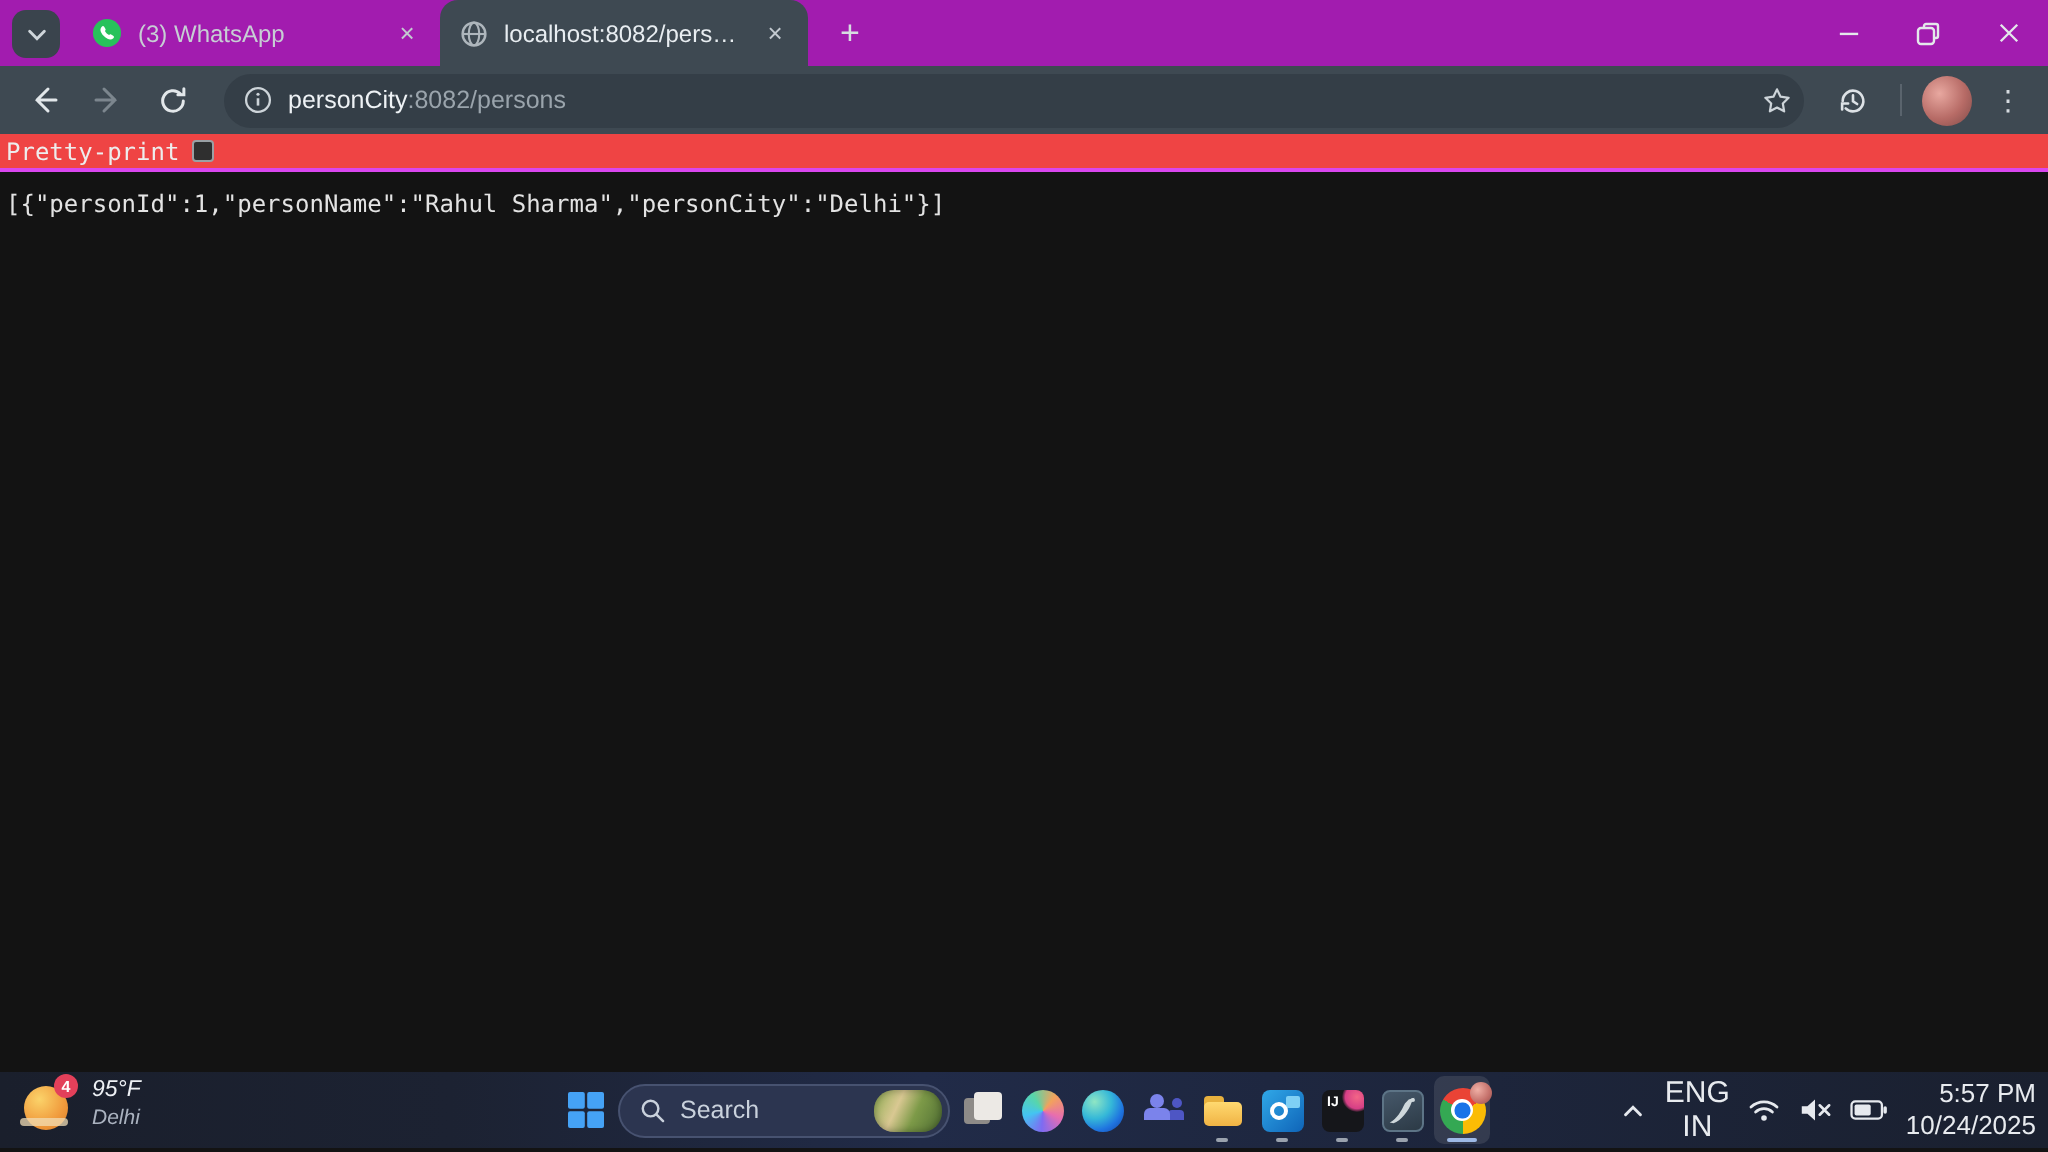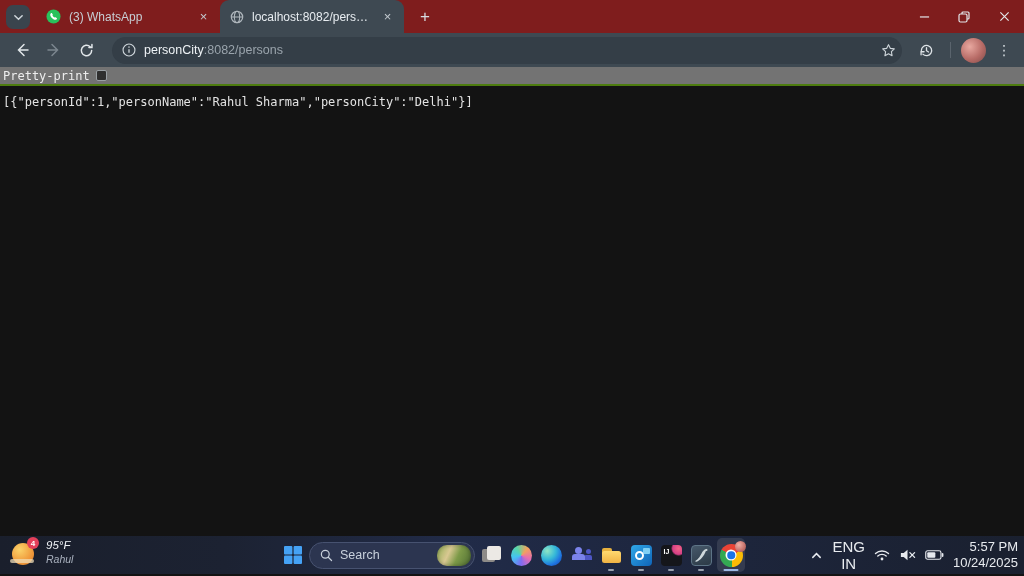--- a/index.html
+++ b/index.html
@@ -7,7 +7,7 @@
               font-family:"Liberation Sans", sans-serif; }
 
   
-  .tabstrip { height:33px; background:#7f1d1d; position:relative;
+  .tabstrip { height:33px; background:#a21caf; position:relative;
               display:flex; align-items:flex-end; padding-left:4px; }
   .tab-search-btn { width:24px; height:24px; margin:0 6px 4px 2px; border-radius:7px;
                     background:#3a444d; display:flex; align-items:center; justify-content:center; }

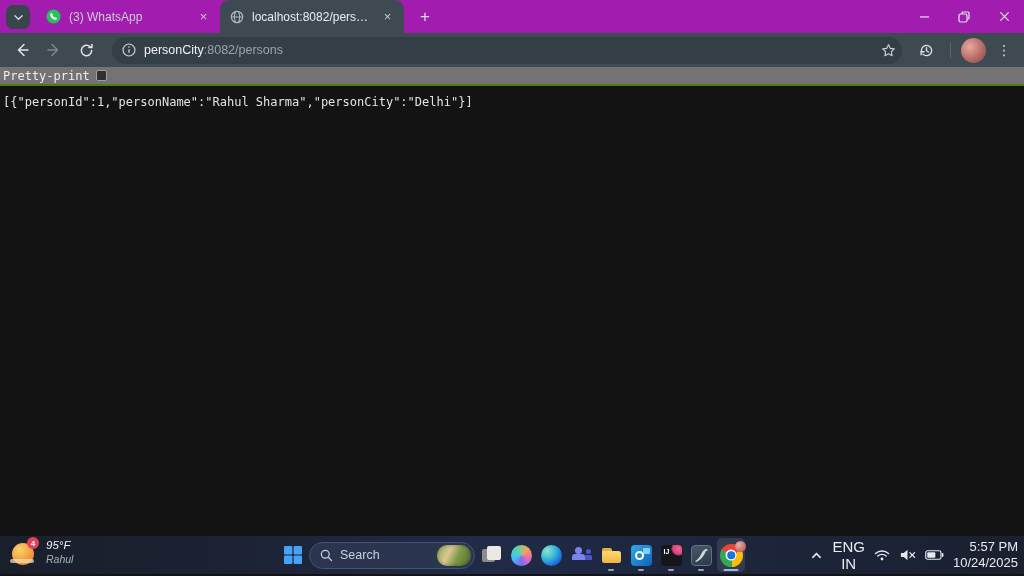--- a/index.html
+++ b/index.html
@@ -37,7 +37,7 @@
                color:#d6dce1; font-size:14px; letter-spacing:0; }
 
   
-  .prettybar { height:19px; background:#737373; border-bottom:2px solid #4d7c0f;
+  .prettybar { height:19px; background:#ef4444; border-bottom:2px solid #d946ef;
                display:flex; align-items:center; padding-left:3px;
                font-family:"DejaVu Sans Mono", monospace; font-size:12px; color:#ededed; }
   .prettybar .chk { width:11px; height:11px; border:1px solid #9aa0a4; background:#2f2f2f;

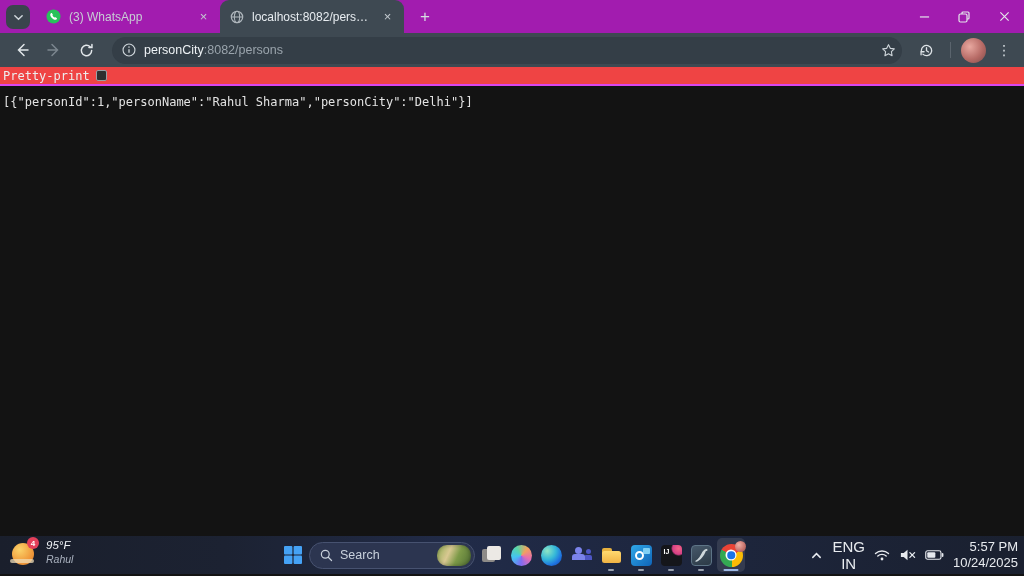--- a/index.html
+++ b/index.html
@@ -241,7 +241,7 @@
     </div>
     <div class="weather-text">
       <span class="weather-temp">95°F</span>
-      <span class="weather-cond">Rahul</span>
+      <span class="weather-cond">Delhi</span>
     </div>
   </div>
 

